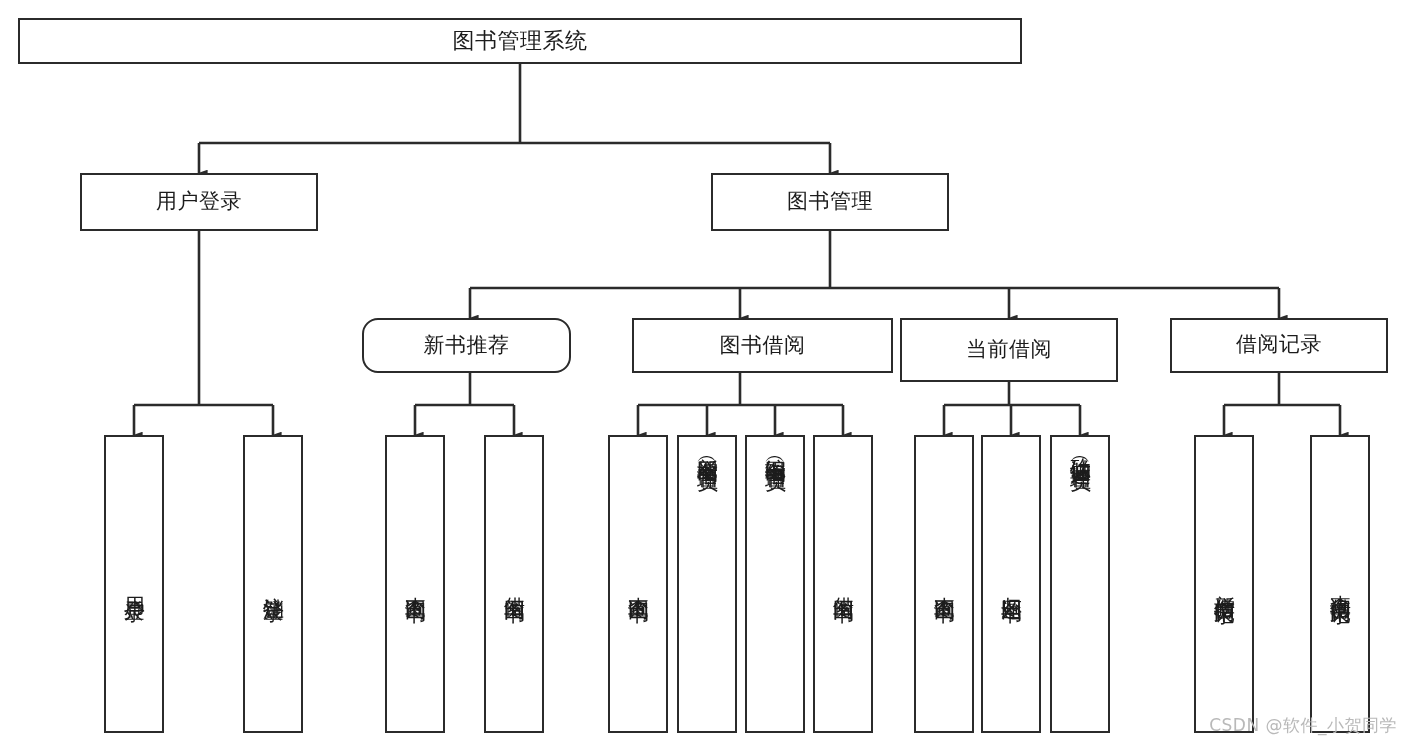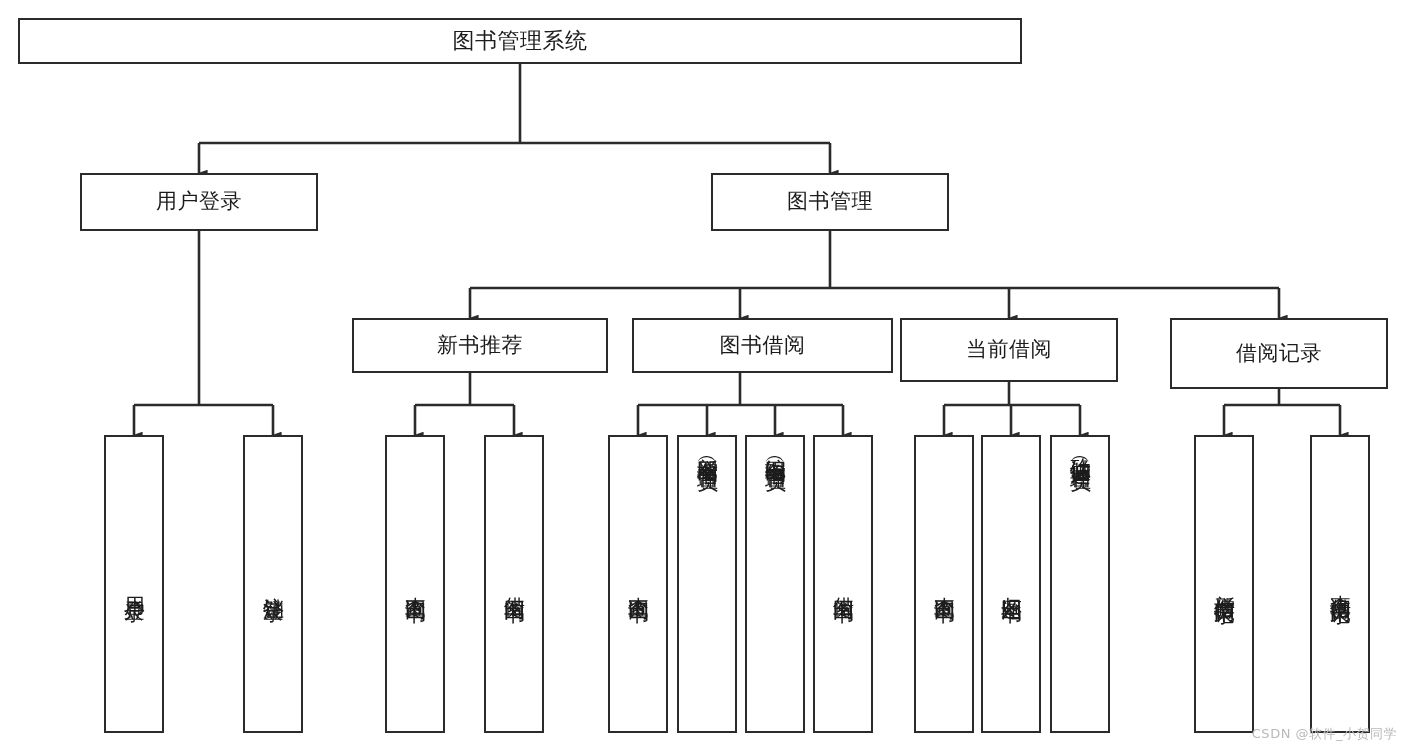--- a/index.html
+++ b/index.html
@@ -137,7 +137,7 @@
       <div class="node horiz" style="left: 711px; top: 173px; width: 238px; height: 58px;">
         <span class="node-label">图书管理</span>
       </div>
-      <div class="node horiz" style="left: 352px; top: 318px; width: 256px; height: 55px;">
+      <div class="node horiz" style="left: 362px; top: 318px; width: 209px; height: 55px; border-radius: 16px;">
         <span class="node-label">新书推荐</span>
       </div>
       <div class="node horiz" style="left: 632px; top: 318px; width: 261px; height: 55px;">

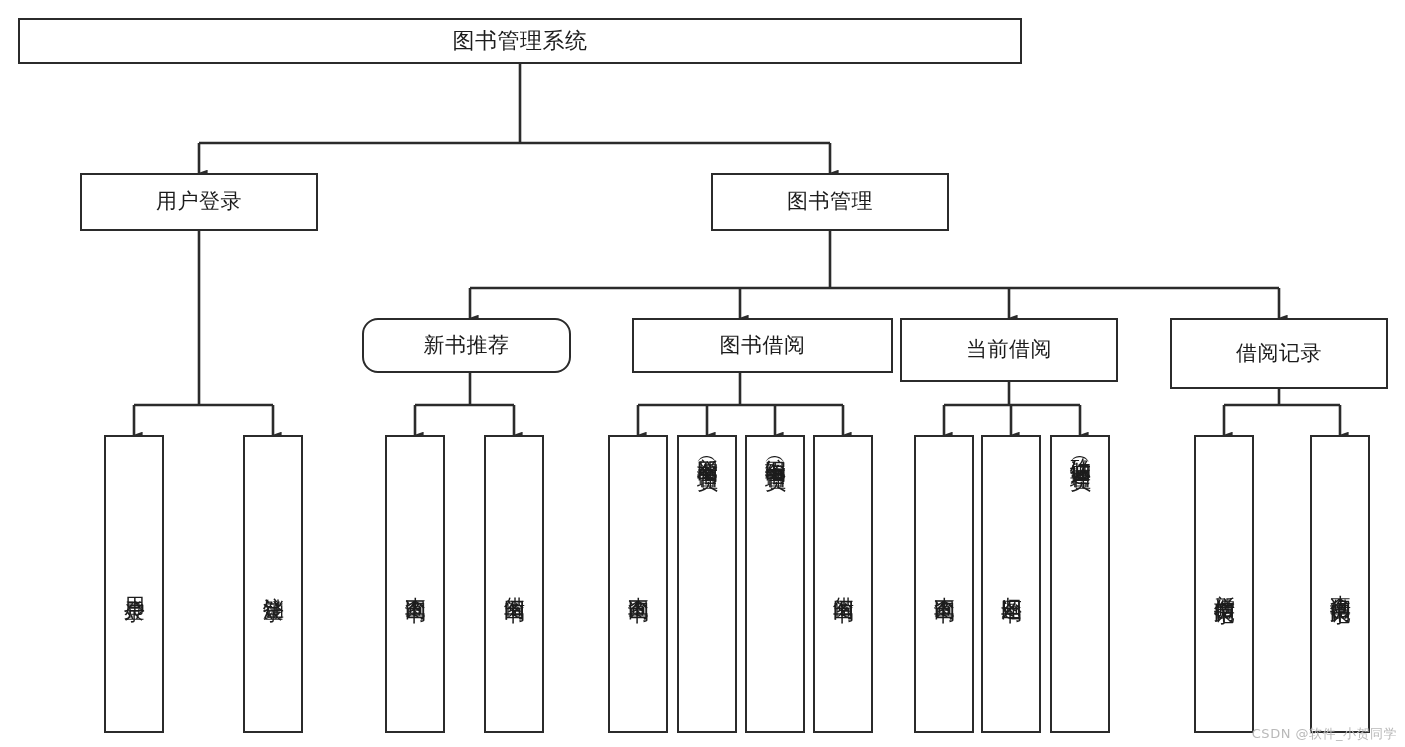--- a/index.html
+++ b/index.html
@@ -146,7 +146,7 @@
       <div class="node horiz" style="left: 900px; top: 318px; width: 218px; height: 64px;">
         <span class="node-label">当前借阅</span>
       </div>
-      <div class="node horiz" style="left: 1170px; top: 318px; width: 218px; height: 71px;">
+      <div class="node horiz" style="left: 1170px; top: 318px; width: 218px; height: 55px; font-family: Liberation Mono, monospace;">
         <span class="node-label">借阅记录</span>
       </div>
       <div class="node vert centered" style="left: 104px; top: 435px; width: 60px; height: 298px;">

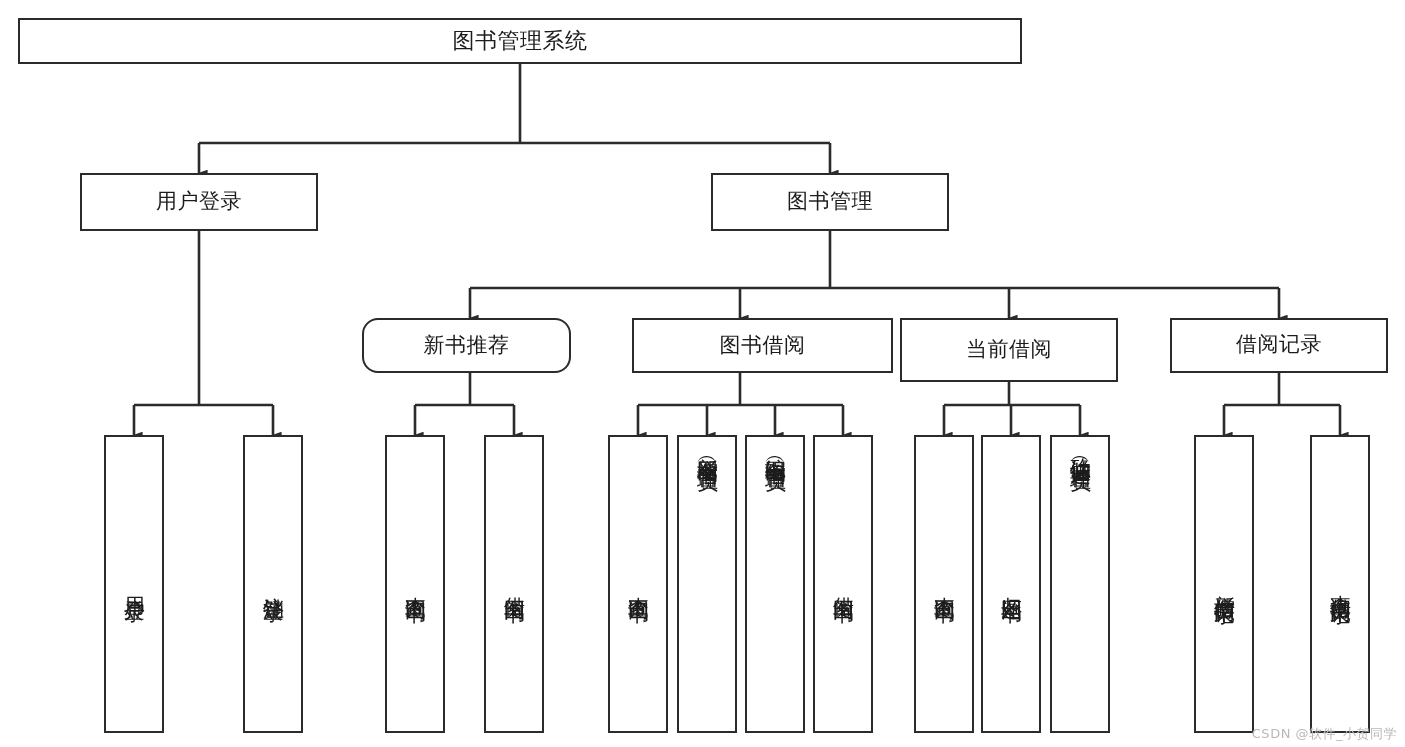--- a/index.html
+++ b/index.html
@@ -72,8 +72,8 @@
   #watermark {
     position: absolute;
     right: 8px;
-    bottom: 4px;
-    font-size: 13px;
+    bottom: 10px;
+    font-size: 17px;
     color: #b9b9b9;
     white-space: nowrap;
     letter-spacing: 0.5px;

